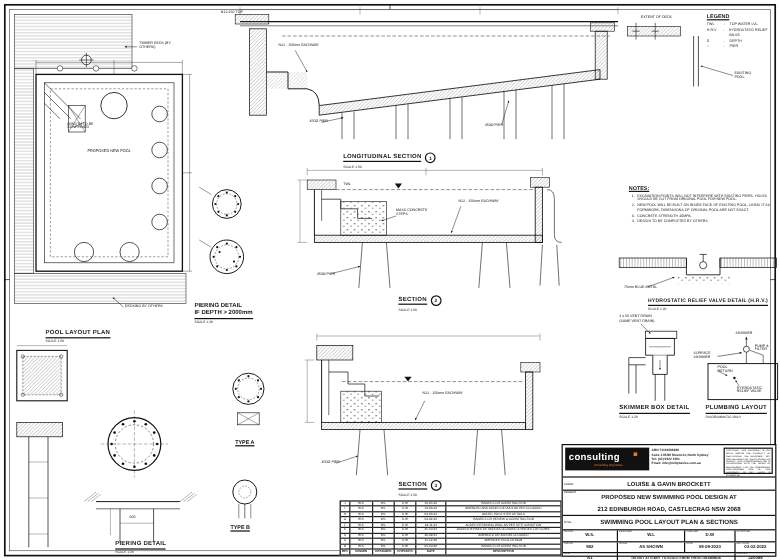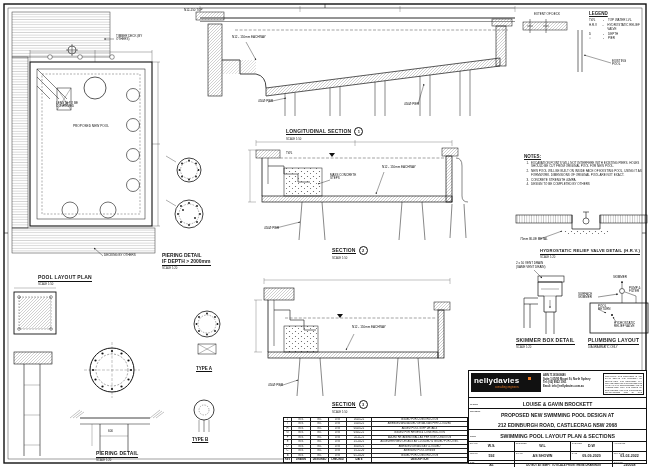--- a/index.html
+++ b/index.html
@@ -600,7 +600,7 @@
 <div id="tblock">
   <div class="tb-logo-row">
     <div class="logo-box">
-      <span class="word">nellydavies</span>
+      <span class="word">consulting</span>
       <span class="dot"></span>
       <span class="tag">consulting engineers</span>
     </div>

